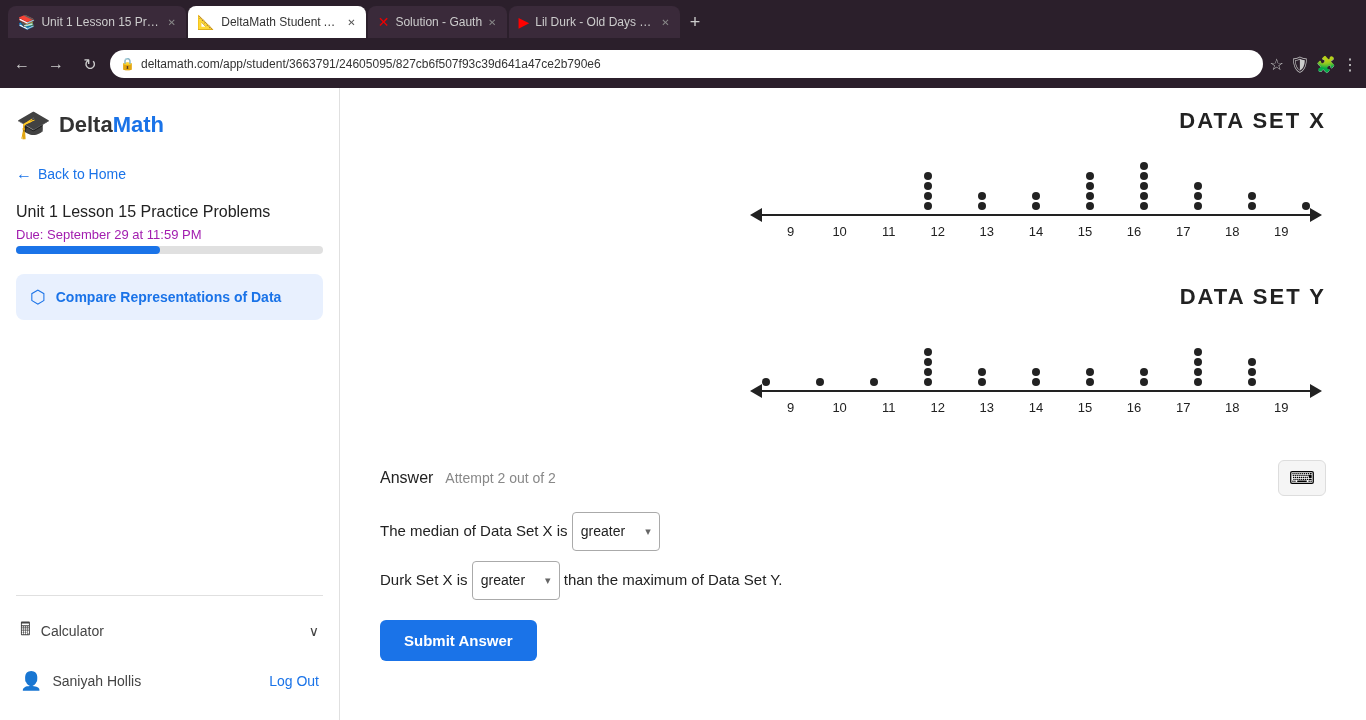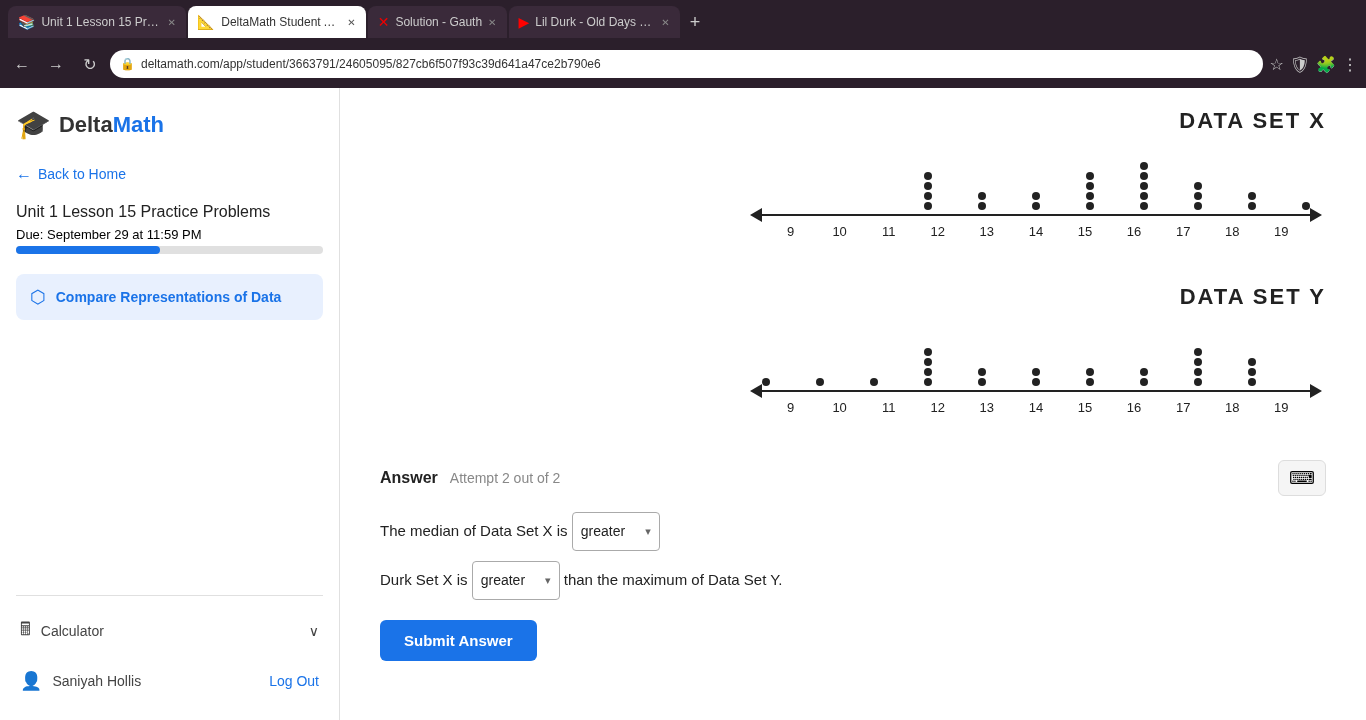--- a/index.html
+++ b/index.html
@@ -35,7 +35,7 @@
     .back-link { display: flex; align-items: center; gap: 6px; color: #1a73e8; font-size: 14px; text-decoration: none; cursor: pointer; margin-bottom: 20px; }
     .back-arrow { font-size: 16px; }
     .assignment-title { font-size: 16px; font-weight: 400; color: #222; margin-bottom: 6px; }
-    .due-date { font-size: 13px; color: #000000; margin-bottom: 4px; }
+    .due-date { font-size: 13px; color: #a21caf; margin-bottom: 4px; }
     .grade { font-size: 13px; color: #222; font-weight: 600; margin-bottom: 6px; }
     .progress-bar-bg { background: #e0e0e0; height: 8px; border-radius: 4px; margin-bottom: 20px; }
     .progress-bar-fill { background: #1a73e8; height: 8px; border-radius: 4px; width: 47%; }

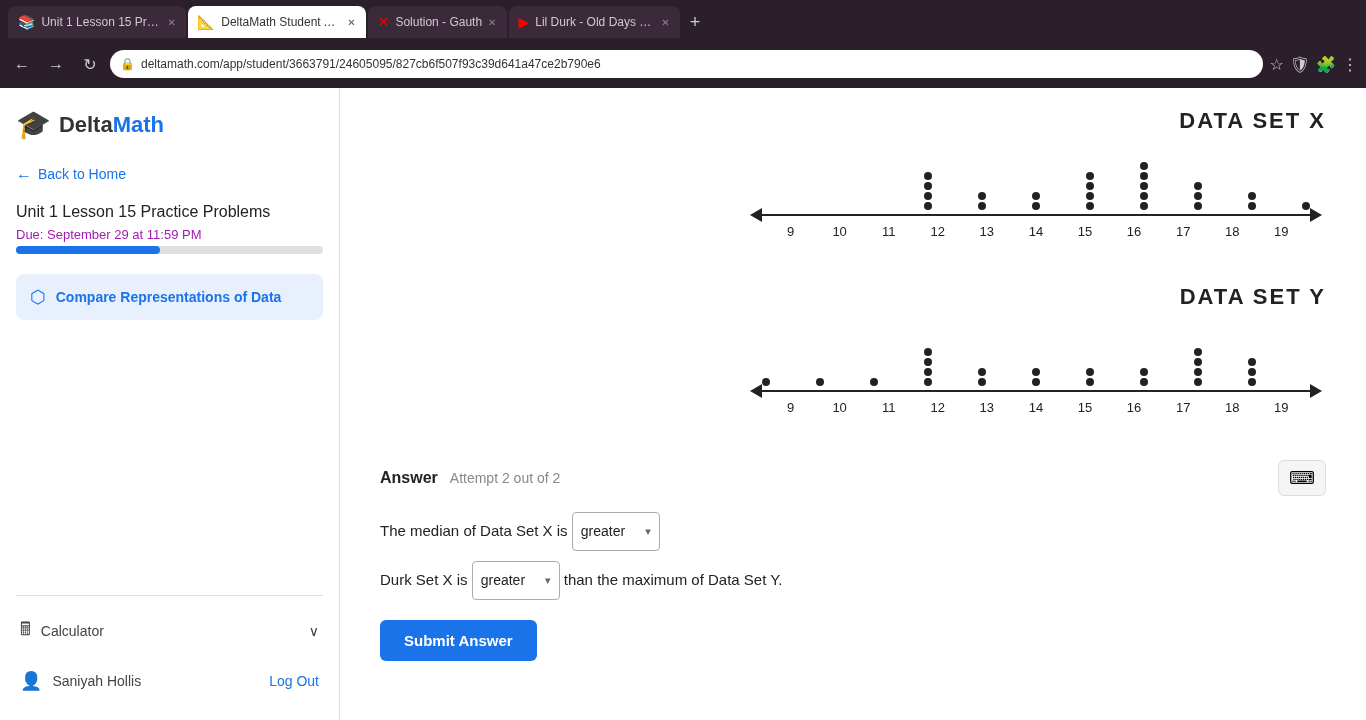--- a/index.html
+++ b/index.html
@@ -63,7 +63,7 @@
     
     .answer-section { margin-top: 10px; }
     .answer-header { display: flex; align-items: center; gap: 12px; margin-bottom: 16px; }
-    .answer-label { font-size: 16px; font-weight: 700; color: #222; }
+    .answer-label { font-size: 16px; font-weight: 400; color: #222; }
     .attempt-text { font-size: 14px; color: #888; }
     .keyboard-icon { margin-left: auto; background: #f5f5f5; border: 1px solid #ddd; border-radius: 6px; padding: 6px 10px; cursor: pointer; font-size: 18px; }
     .answer-sentence { font-size: 15px; color: #222; line-height: 2.2; margin-bottom: 10px; }

